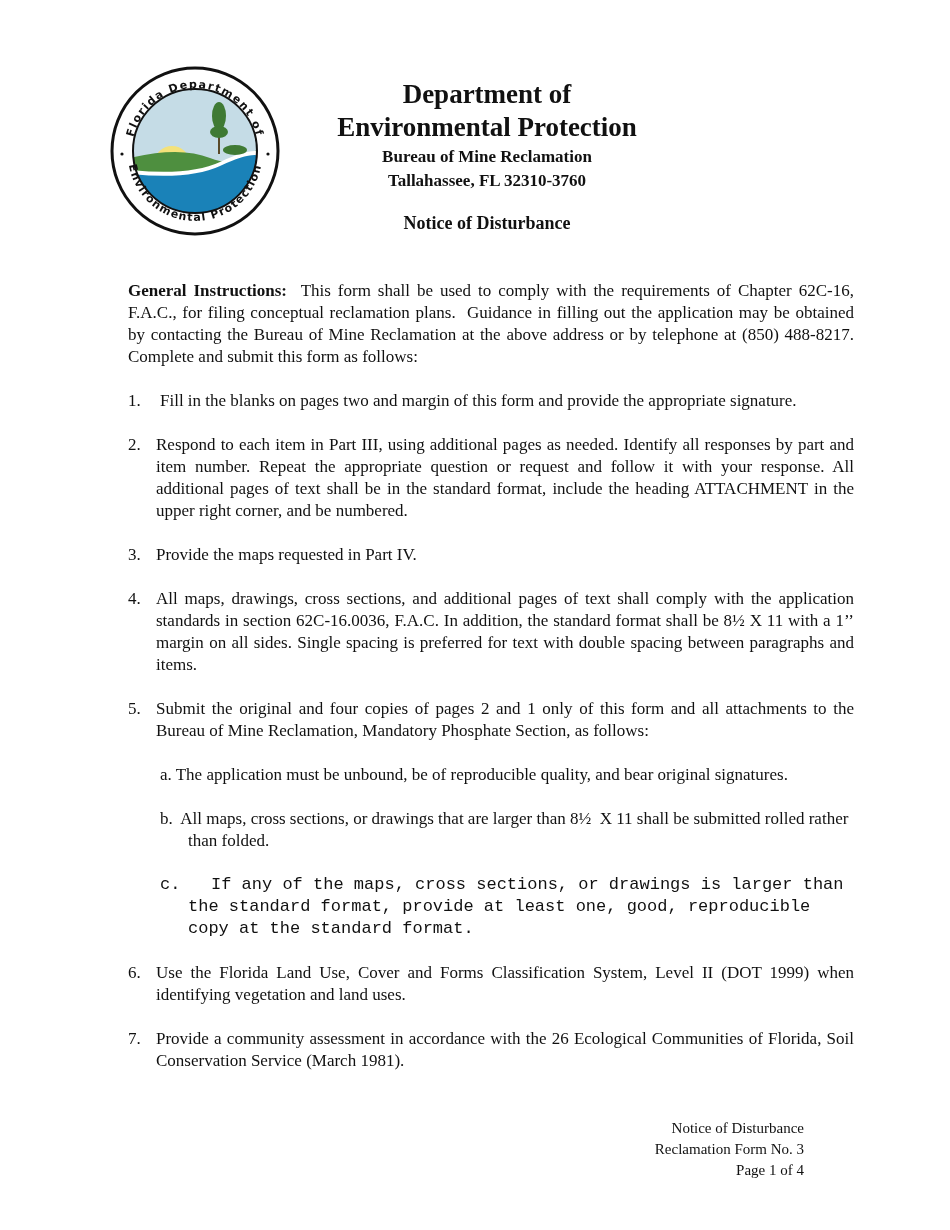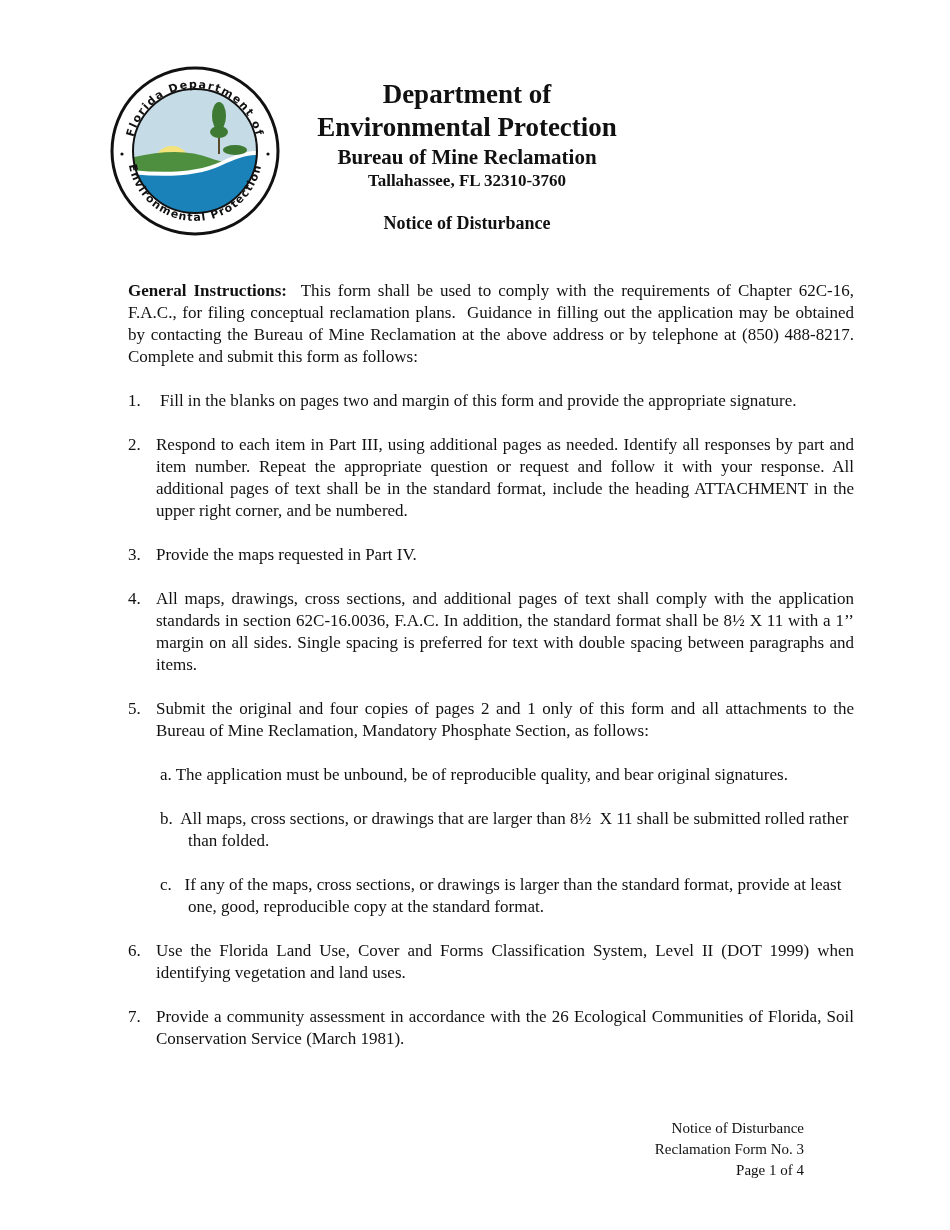--- a/index.html
+++ b/index.html
@@ -8,7 +8,7 @@
       font-family: "Liberation Serif", "DejaVu Serif", serif; color: #111;
     }
     .logo { position: absolute; left: 110px; top: 66px; width: 170px; height: 170px; }
-    .header { position: absolute; left: 292px; top: 78px; width: 350px; text-align: center; font-weight: bold; }
+    .header { position: absolute; left: 312px; top: 78px; width: 350px; text-align: center; font-weight: bold; }
     .h1 { font-size: 27px; line-height: 33px; }
     .h2 { font-size: 21px; line-height: 26px; }
     .h3 { font-size: 17px; line-height: 22px; }

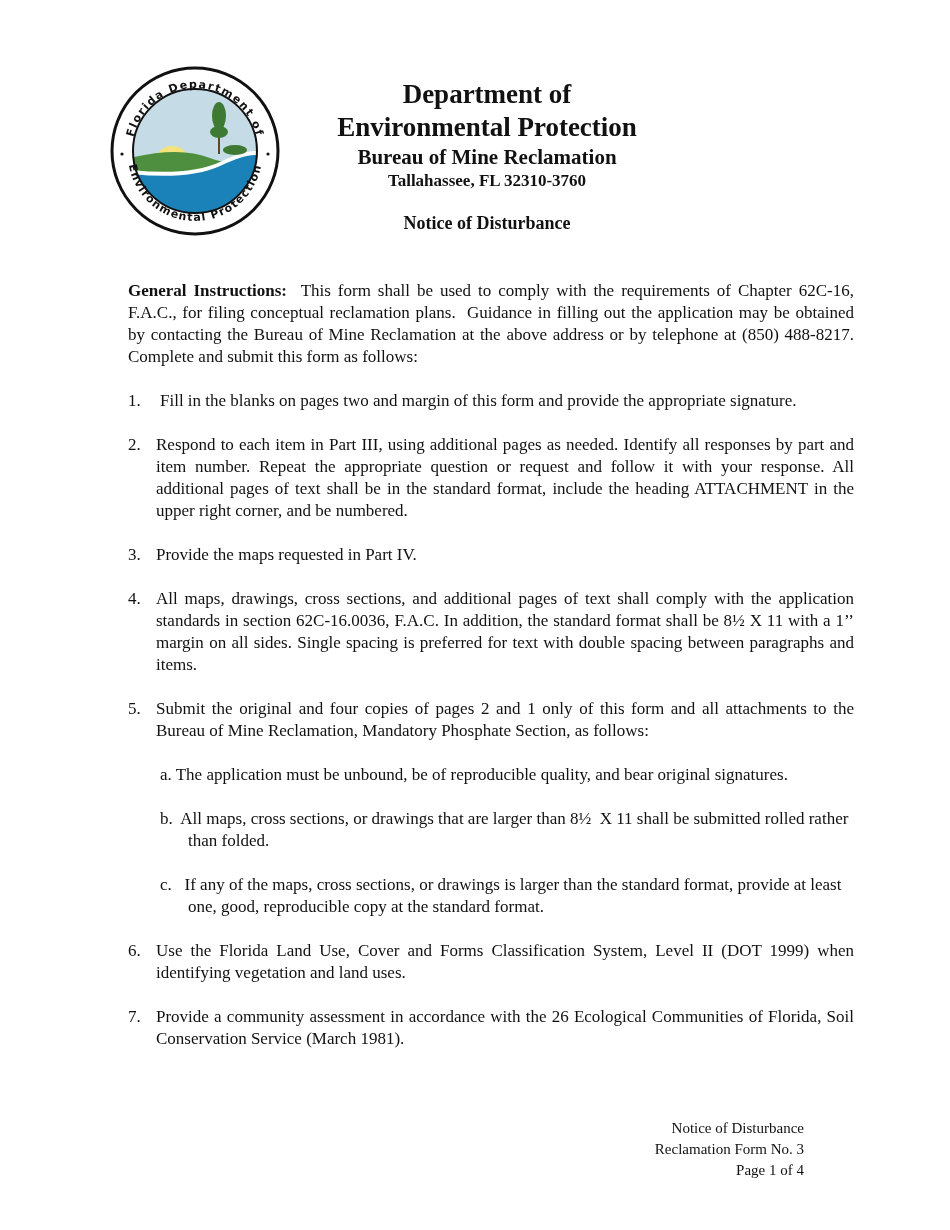--- a/index.html
+++ b/index.html
@@ -10,7 +10,7 @@
     .logo { position: absolute; left: 110px; top: 66px; width: 170px; height: 170px; }
     .header { position: absolute; left: 312px; top: 78px; width: 350px; text-align: center; font-weight: bold; }
     .h1 { font-size: 27px; line-height: 33px; }
-    .h2 { font-size: 21px; line-height: 26px; }
+    .h2 { font-size: 17px; line-height: 26px; }
     .h3 { font-size: 17px; line-height: 22px; }
     .title { font-size: 18px; margin-top: 20px; line-height: 22px; }
     .content { position: absolute; left: 128px; top: 280px; width: 726px; font-size: 17px; line-height: 22px; }

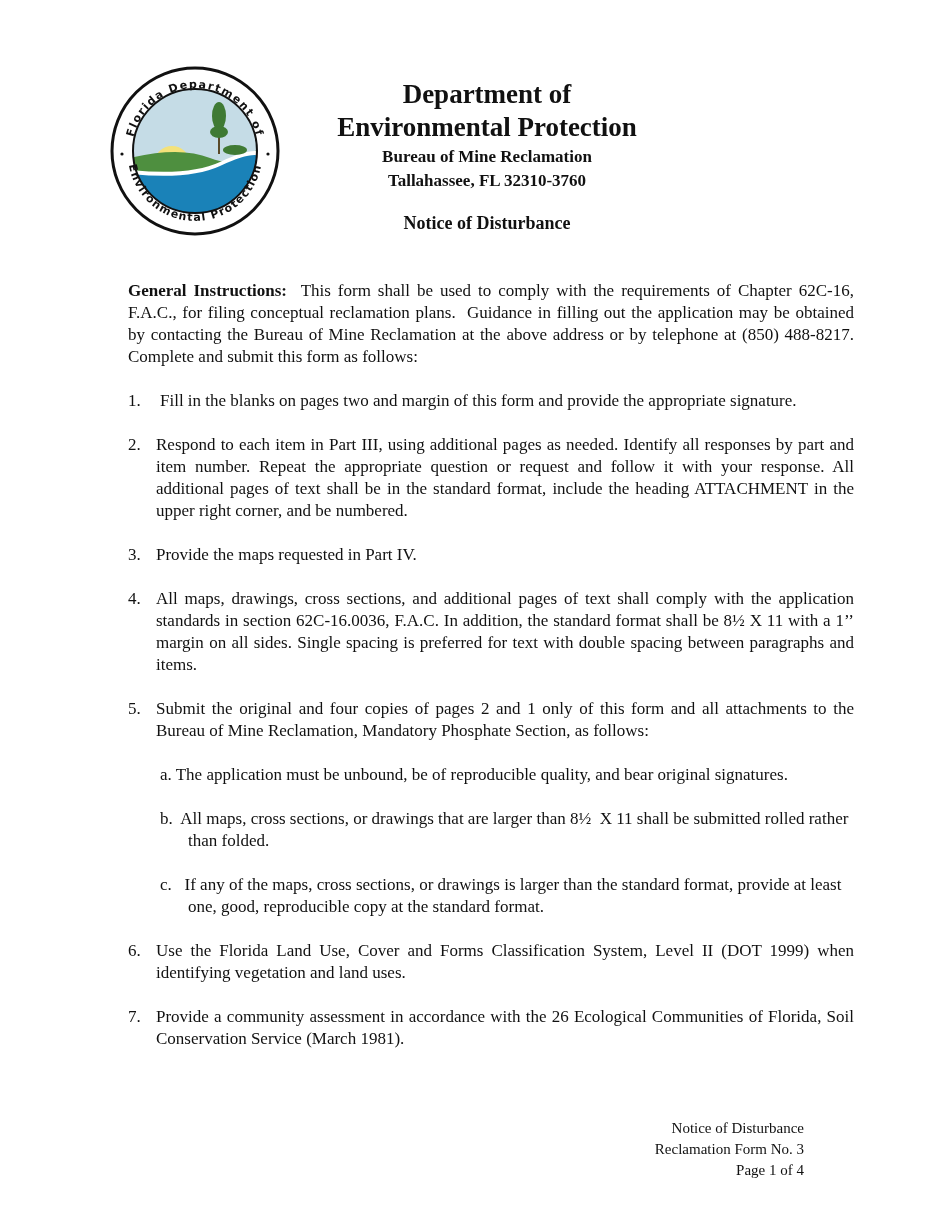--- a/index.html
+++ b/index.html
@@ -94,7 +94,7 @@
 
   <div class="sub">a. The application must be unbound, be of reproducible quality, and bear original signatures.</div>
   <div class="sub hang" style="white-space: pre-wrap;">b.  All maps, cross sections, or drawings that are larger than 8½  X 11 shall be submitted rolled rather than folded.</div>
-  <div class="sub hang" style="white-space: pre-wrap;">c.   If any of the maps, cross sections, or drawings is larger than the standard format, provide at least one, good, reproducible copy at the standard format.</div>
+  <div class="sub hang" style="white-space: pre-wrap; font-family: Liberation Mono, monospace;">c.   If any of the maps, cross sections, or drawings is larger than the standard format, provide at least one, good, reproducible copy at the standard format.</div>
 
   <div class="item">
     <span class="num">6.</span>

